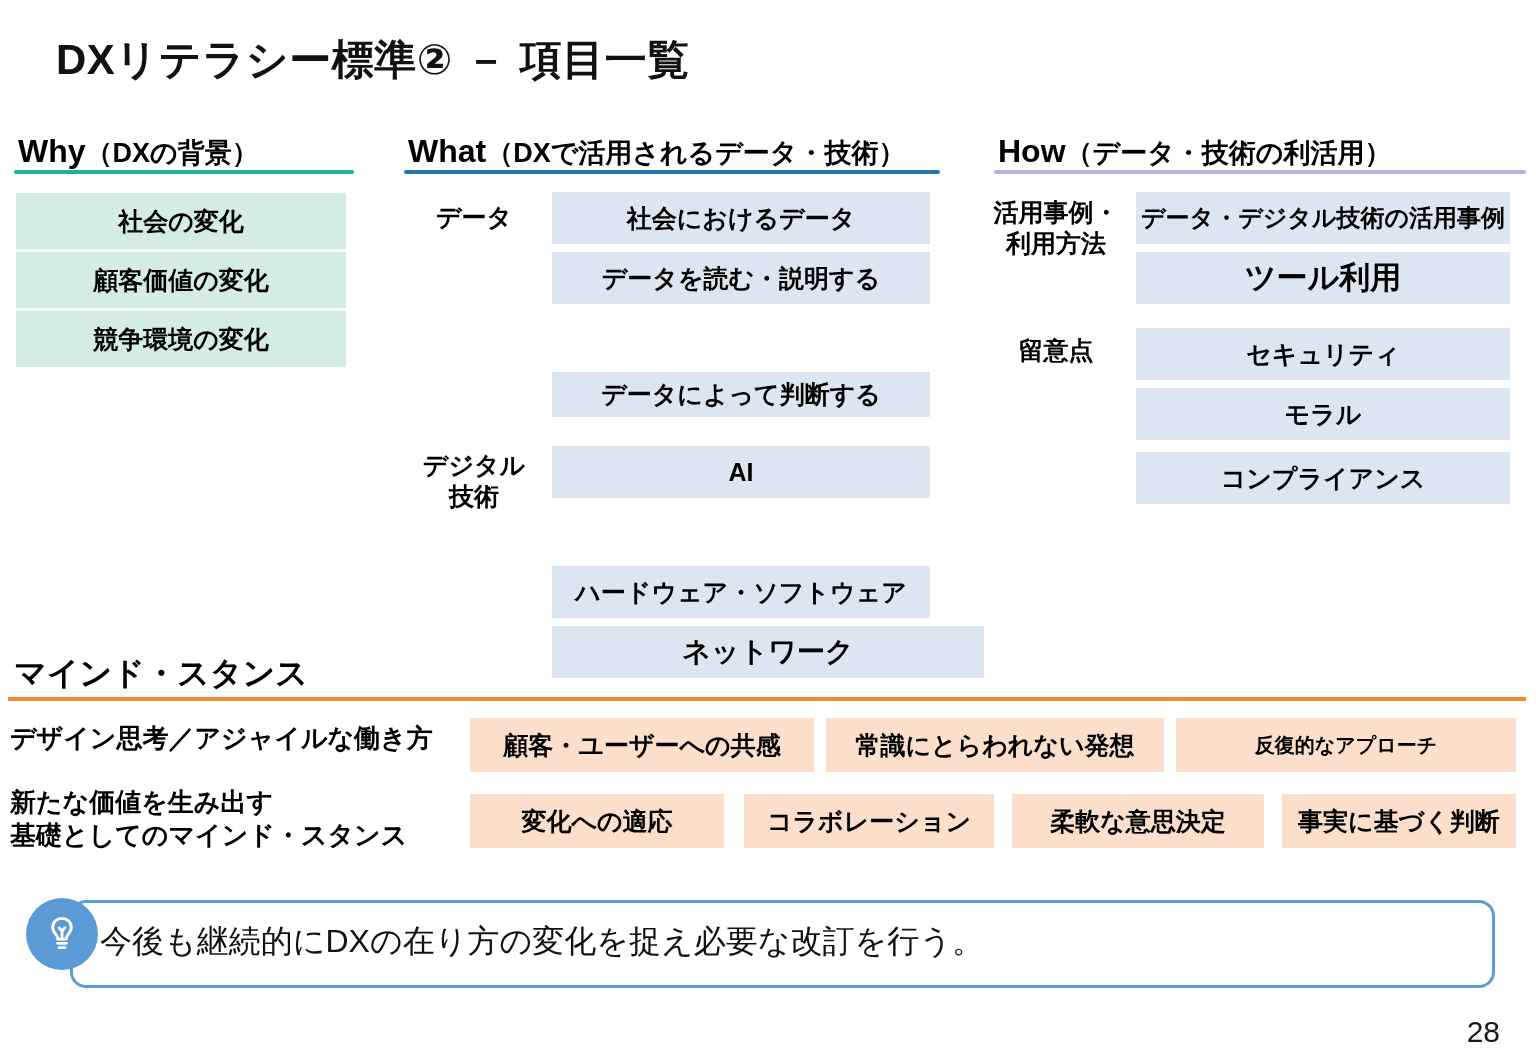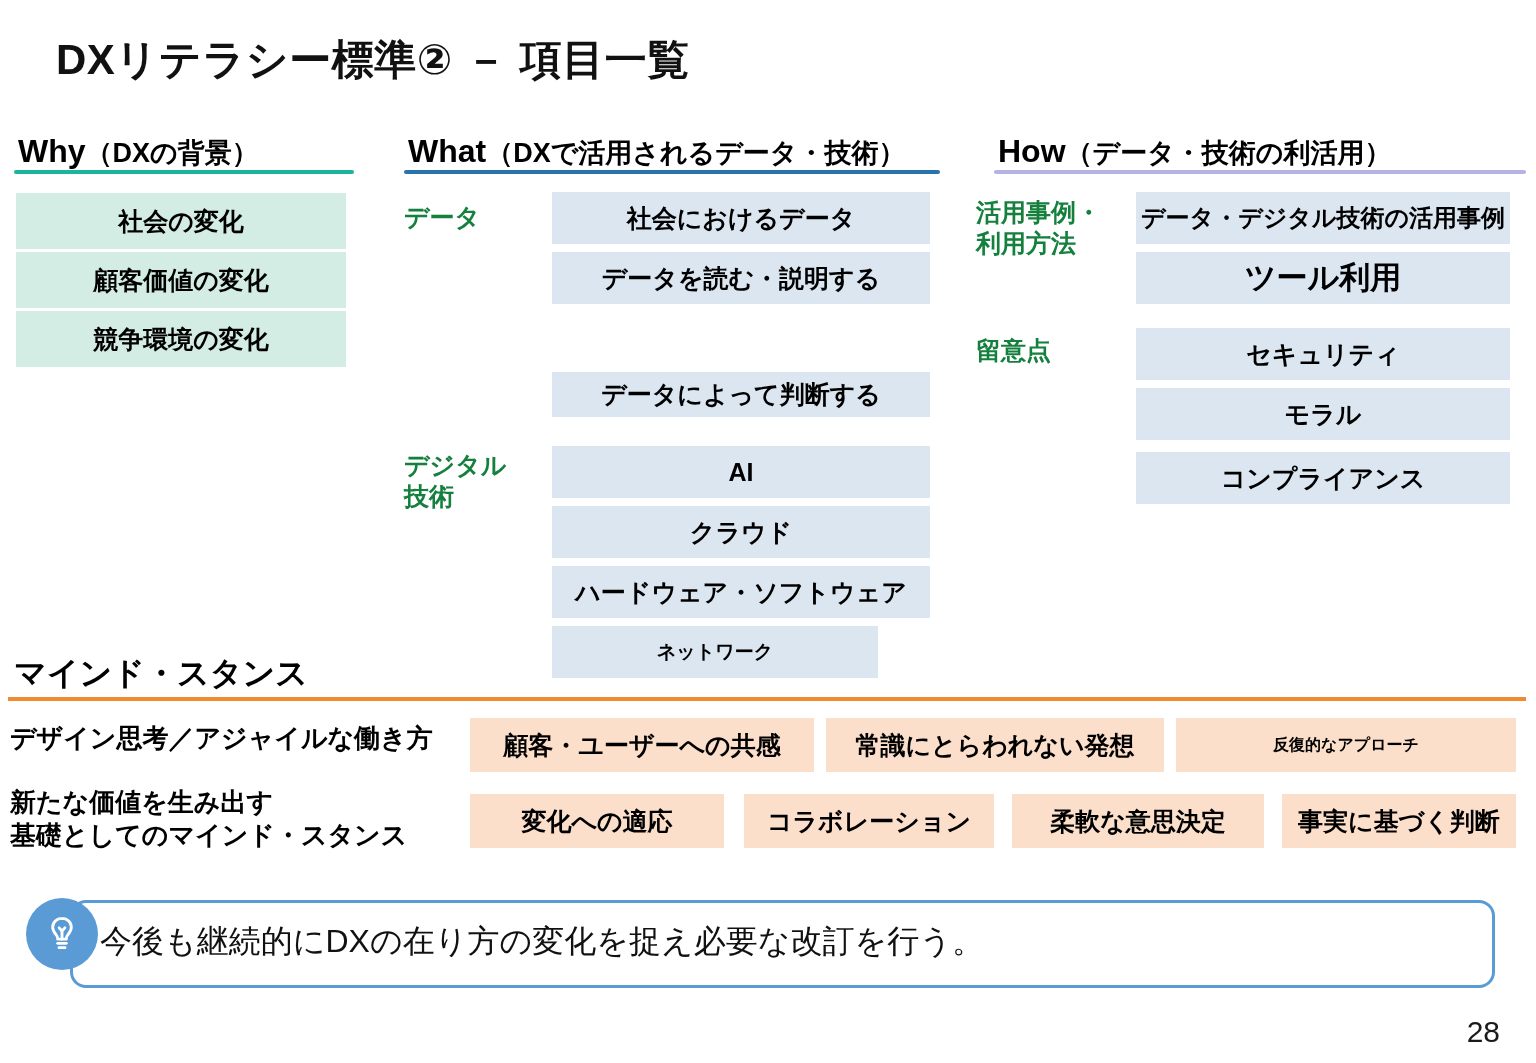--- a/index.html
+++ b/index.html
@@ -68,8 +68,8 @@
     font-weight: bold;
     font-size: 25px;
     line-height: 1.22;
-    text-align: left;
-    color: #15803d;
+    text-align: center;
+    color: #000000;
     white-space: pre-line;
   }
 

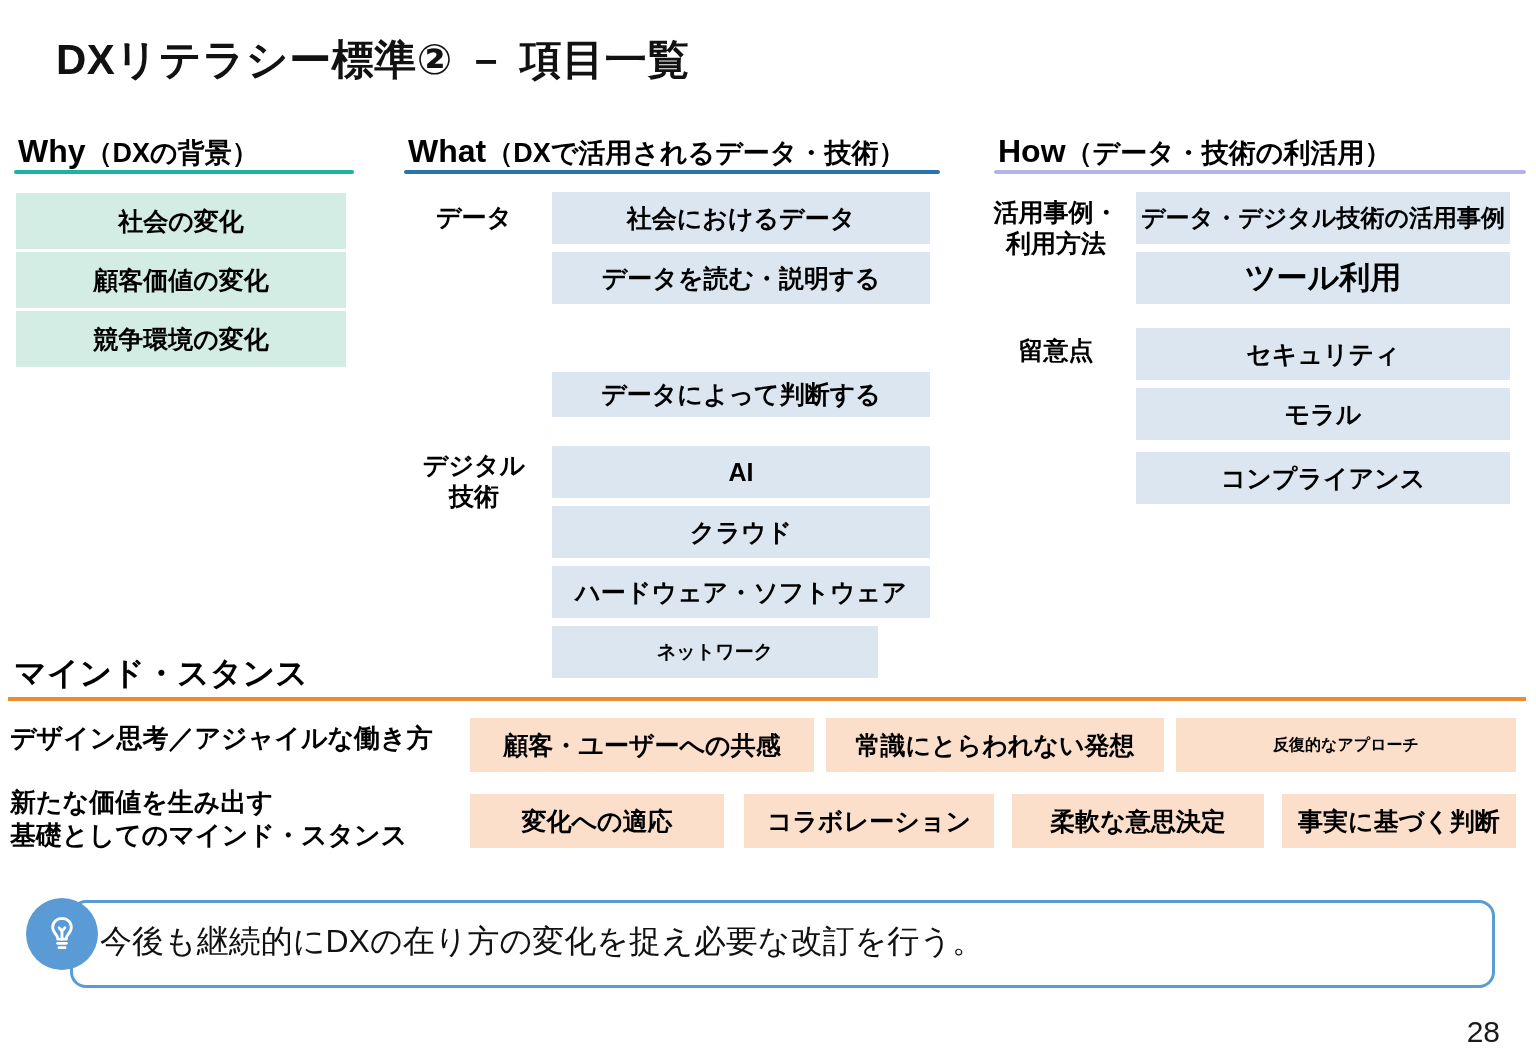--- a/index.html
+++ b/index.html
@@ -186,9 +186,6 @@
   <div class="chip chip-blue" style="left:552px; top:446px; width:378px; height:52px; font-size:25px;">
     <span>AI</span>
   </div>
-  <div class="chip chip-blue" style="left:552px; top:506px; width:378px; height:52px; font-size:25px;">
-    <span>クラウド</span>
-  </div>
   <div class="chip chip-blue" style="left:552px; top:566px; width:378px; height:52px; font-size:25px;">
     <span>ハードウェア・ソフトウェア</span>
   </div>

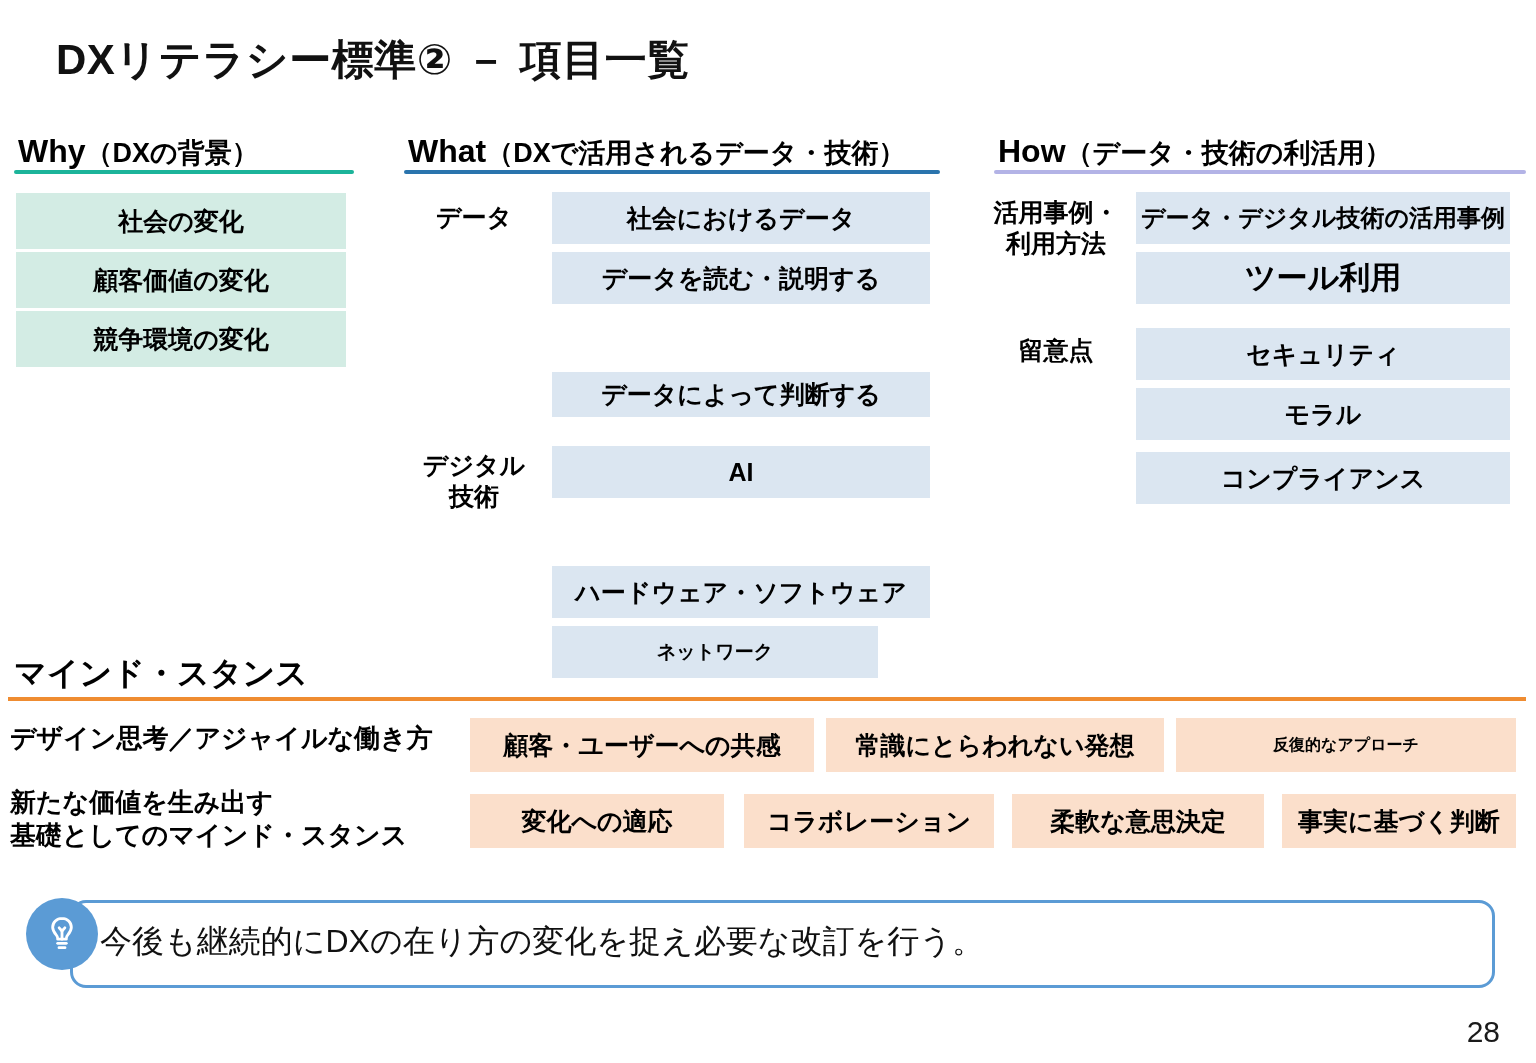--- a/index.html
+++ b/index.html
@@ -189,7 +189,7 @@
   <div class="chip chip-blue" style="left:552px; top:566px; width:378px; height:52px; font-size:25px;">
     <span>ハードウェア・ソフトウェア</span>
   </div>
-  <div class="chip chip-blue" style="left:552px; top:626px; width:326px; height:52px; font-size:19px;">
+  <div class="chip chip-blue" style="left:552px; top:626px; width:432px; height:52px; font-size:28px;">
     <span>ネットワーク</span>
   </div>
 

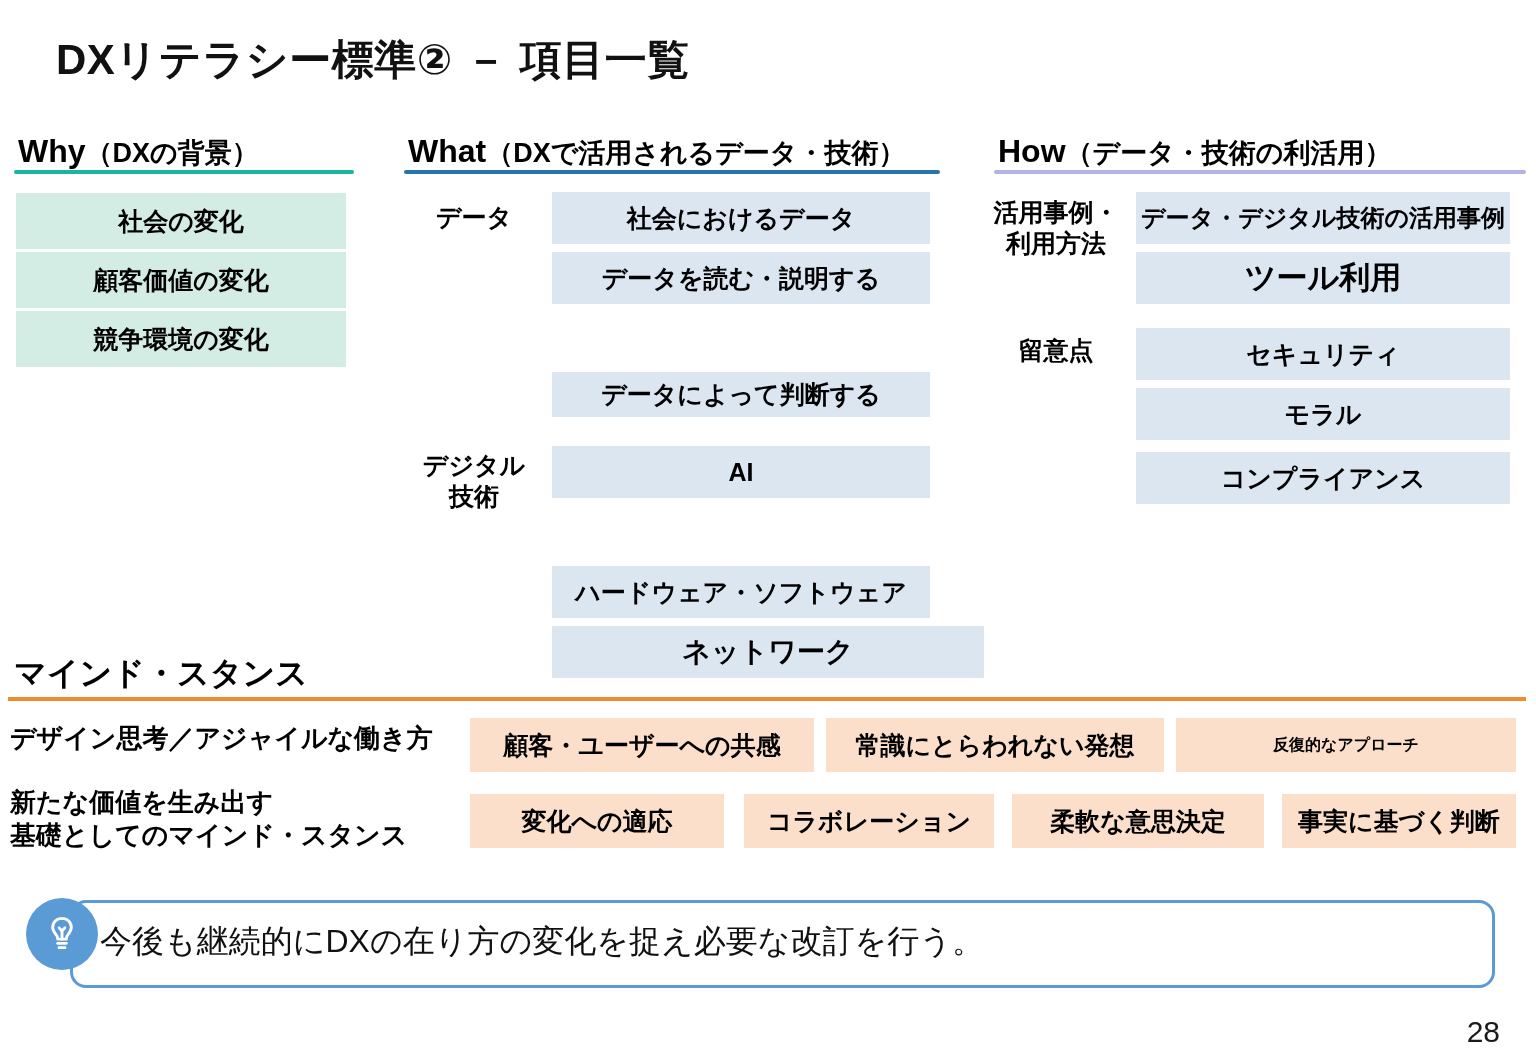--- a/index.html
+++ b/index.html
@@ -232,7 +232,7 @@
   <div class="chip chip-peach" style="left:826px; top:718px; width:338px; height:54px; font-size:25px;">
     <span>常識にとらわれない発想</span>
   </div>
-  <div class="chip chip-peach" style="left:1176px; top:718px; width:340px; height:54px; font-size:16px;">
+  <div class="chip chip-peach" style="left:1176px; top:718px; width:340px; height:54px; font-size:20px;">
     <span>反復的なアプローチ</span>
   </div>
 

